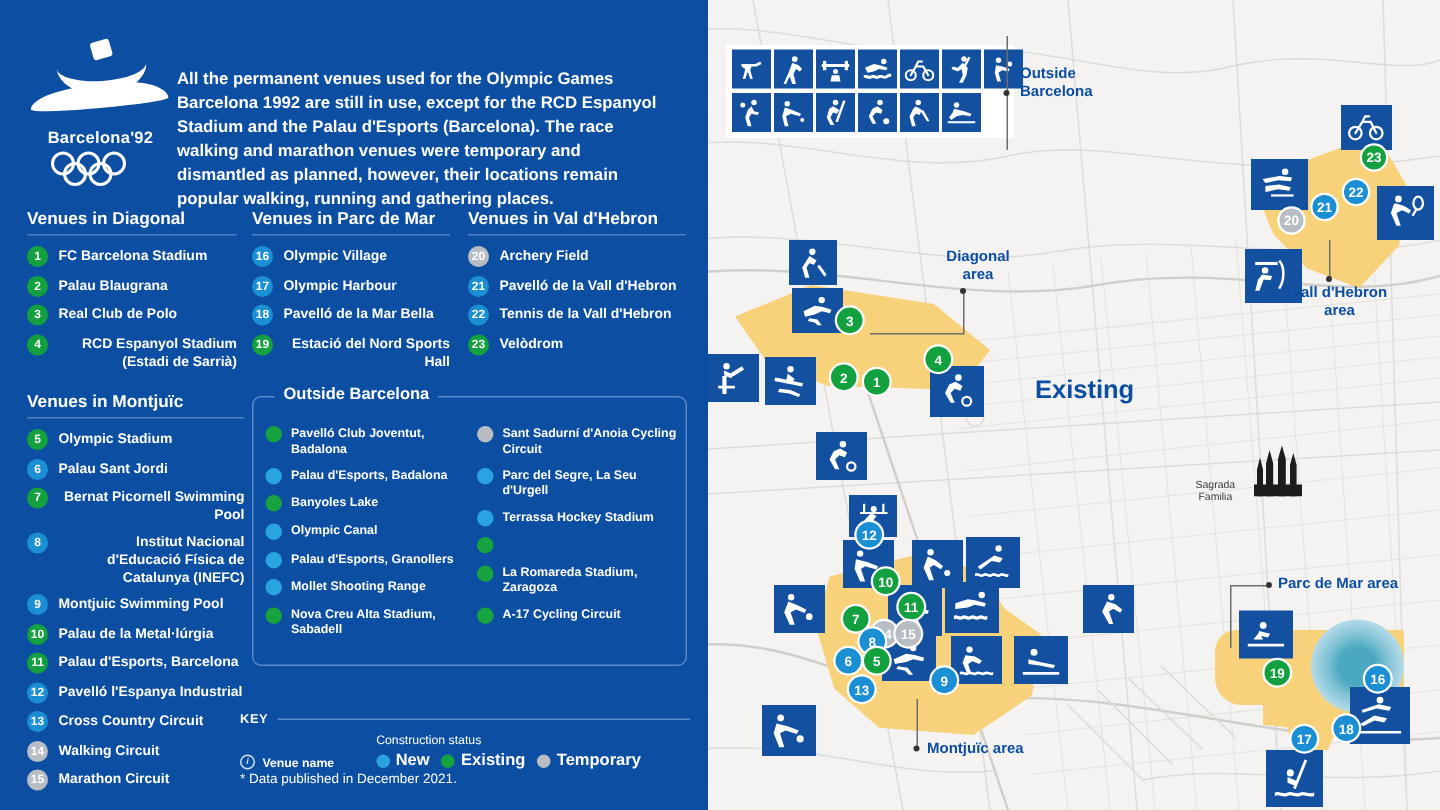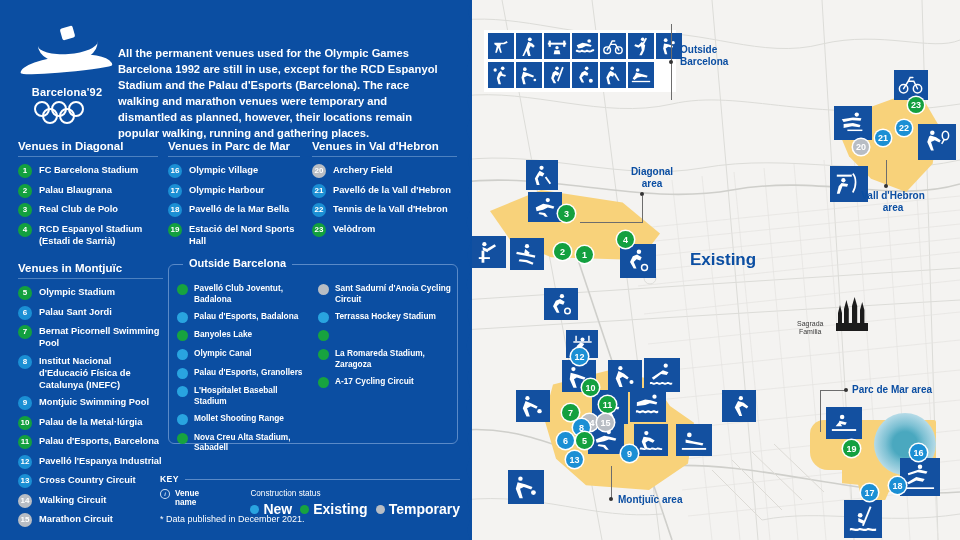--- a/index.html
+++ b/index.html
@@ -72,7 +72,7 @@
   .pin.new { background: #1b8fd4; }
   .pin.existing { background: #13a03f; }
   .pin.temporary { background: #b8bdc4; }
-  .vname { color: #fff; font-size: 9.3px; font-weight: bold; line-height: 1.3; }
+  .vname { color: #fff; font-size: 9.3px; font-weight: bold; line-height: 1.3; text-align: right; }
 
   #col-diagonal { position: absolute; left: 18px; top: 140px; width: 140px; }
   #col-parcdemar { position: absolute; left: 168px; top: 140px; width: 132px; }

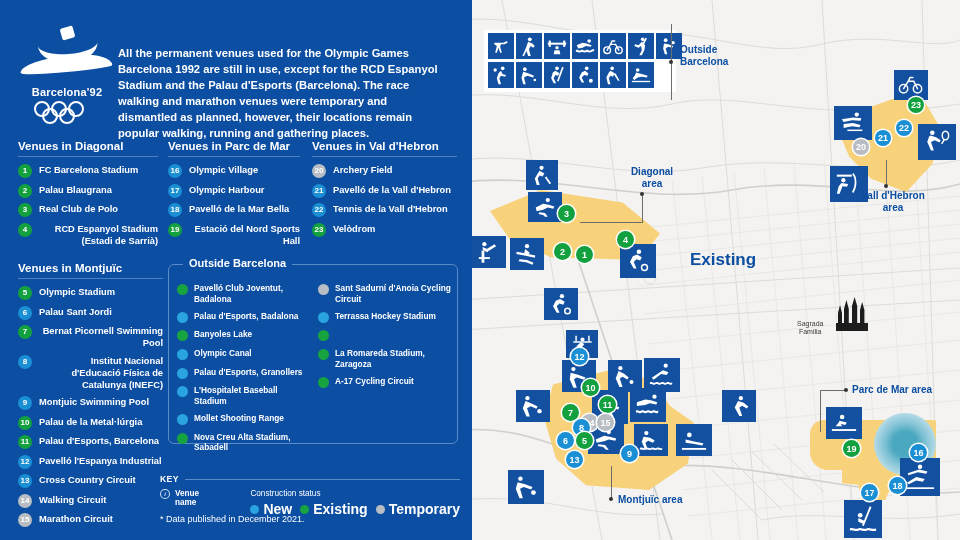--- a/index.html
+++ b/index.html
@@ -839,6 +839,10 @@
           </div>
           <div class="out-row">
             <span class="dot new"></span>
+            <span class="oname">Parc del Segre, La Seu d'Urgell</span>
+          </div>
+          <div class="out-row">
+            <span class="dot new"></span>
             <span class="oname">Terrassa Hockey Stadium</span>
           </div>
           <div class="out-row">

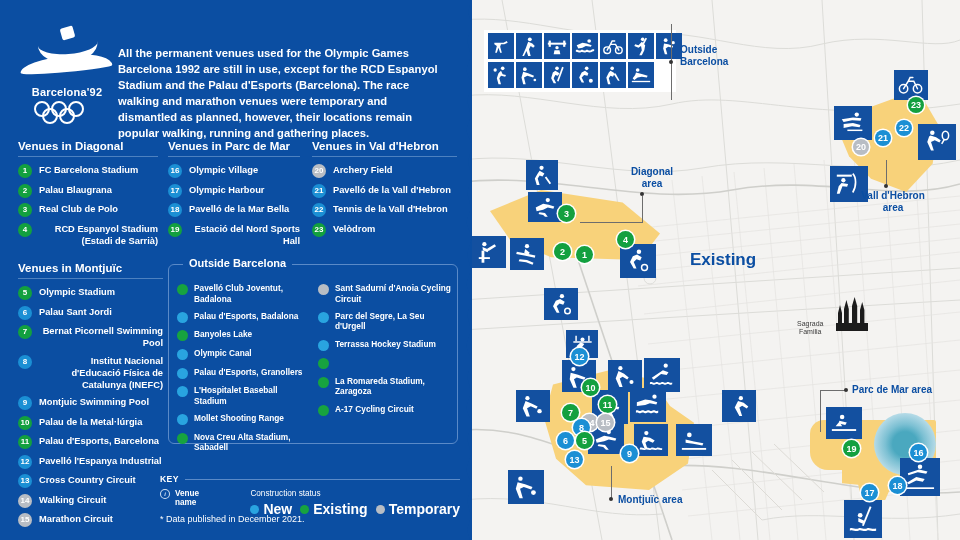--- a/index.html
+++ b/index.html
@@ -821,10 +821,6 @@
           </div>
           <div class="out-row">
             <span class="dot new"></span>
-            <span class="oname">L'Hospitalet Baseball Stadium</span>
-          </div>
-          <div class="out-row">
-            <span class="dot new"></span>
             <span class="oname">Mollet Shooting Range</span>
           </div>
           <div class="out-row">

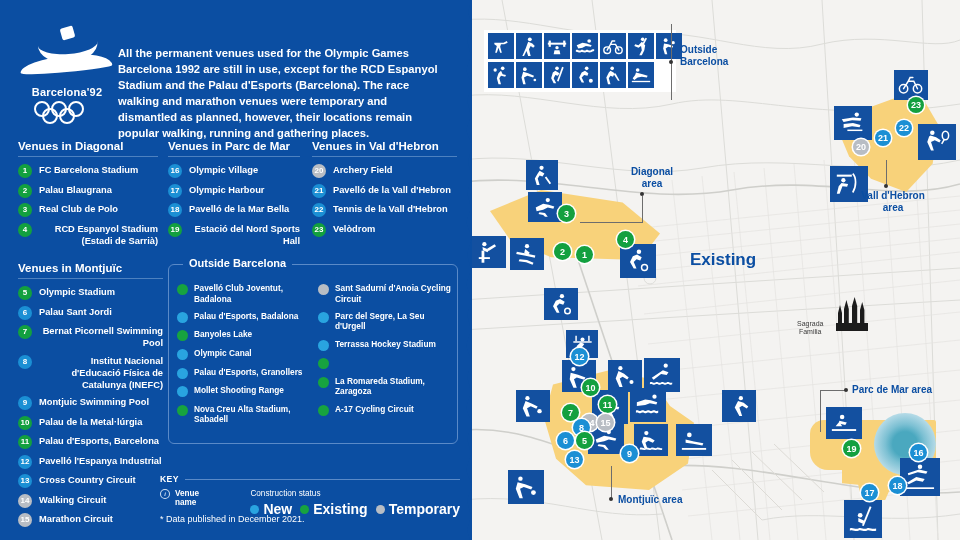--- a/index.html
+++ b/index.html
@@ -106,7 +106,7 @@
   #key-label { color: #fff; font-size: 8.6px; font-weight: bold; letter-spacing: .4px; }
   #key-rule { flex: 1 1 auto; height: 1px; background: #5a8ac8; }
   #key-body { display: flex; margin-top: 5px; }
-  #key-venue { display: flex; align-items: flex-start; }
+  #key-venue { display: flex; align-items: flex-end; }
   #key-circle {
     width: 10px; height: 10px; border-radius: 50%; border: 1px solid #cfe0f2;
     color: #cfe0f2; font-size: 6px; font-style: italic; font-weight: bold;

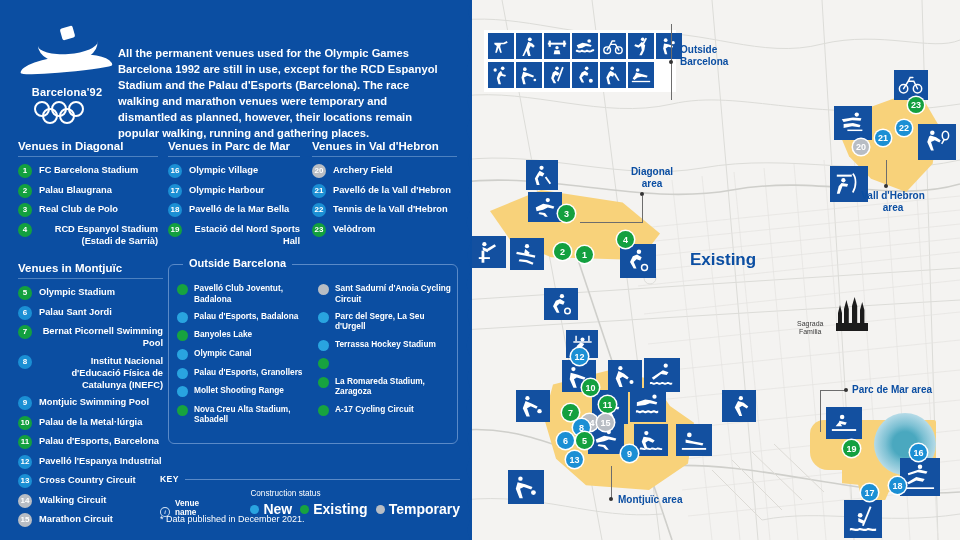--- a/index.html
+++ b/index.html
@@ -118,7 +118,7 @@
   #key-status-items { display: flex; gap: 8px; }
   .ks { display: flex; align-items: center; }
   .ks .dot { width: 9px; height: 9px; margin-right: 4px; margin-top: 0; }
-  .ks span.t { color: #fff; font-size: 14px; font-weight: bold; }
+  .ks span.t { color: #fff; font-size: 11px; font-weight: bold; }
   #footnote { position: absolute; left: 160px; top: 514px; color: #fff; font-size: 9px; }
 
   

